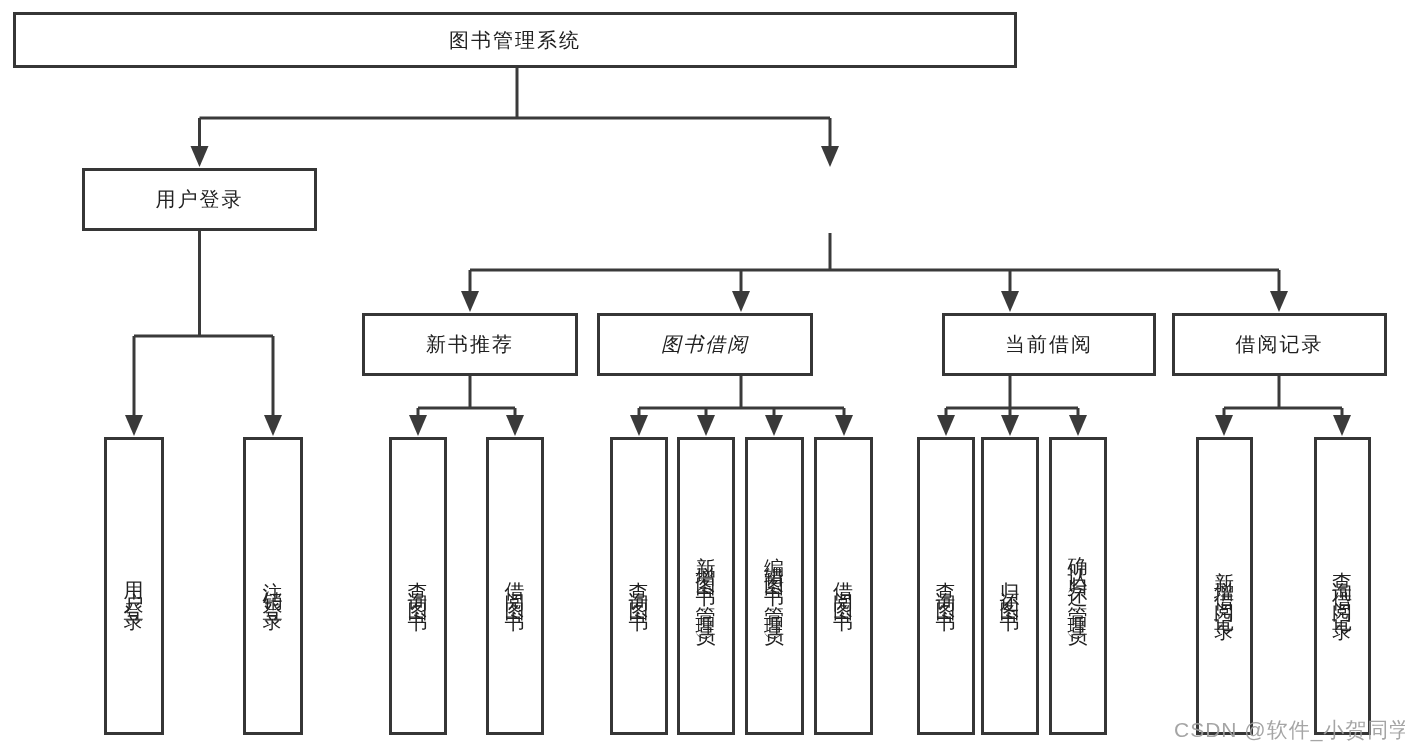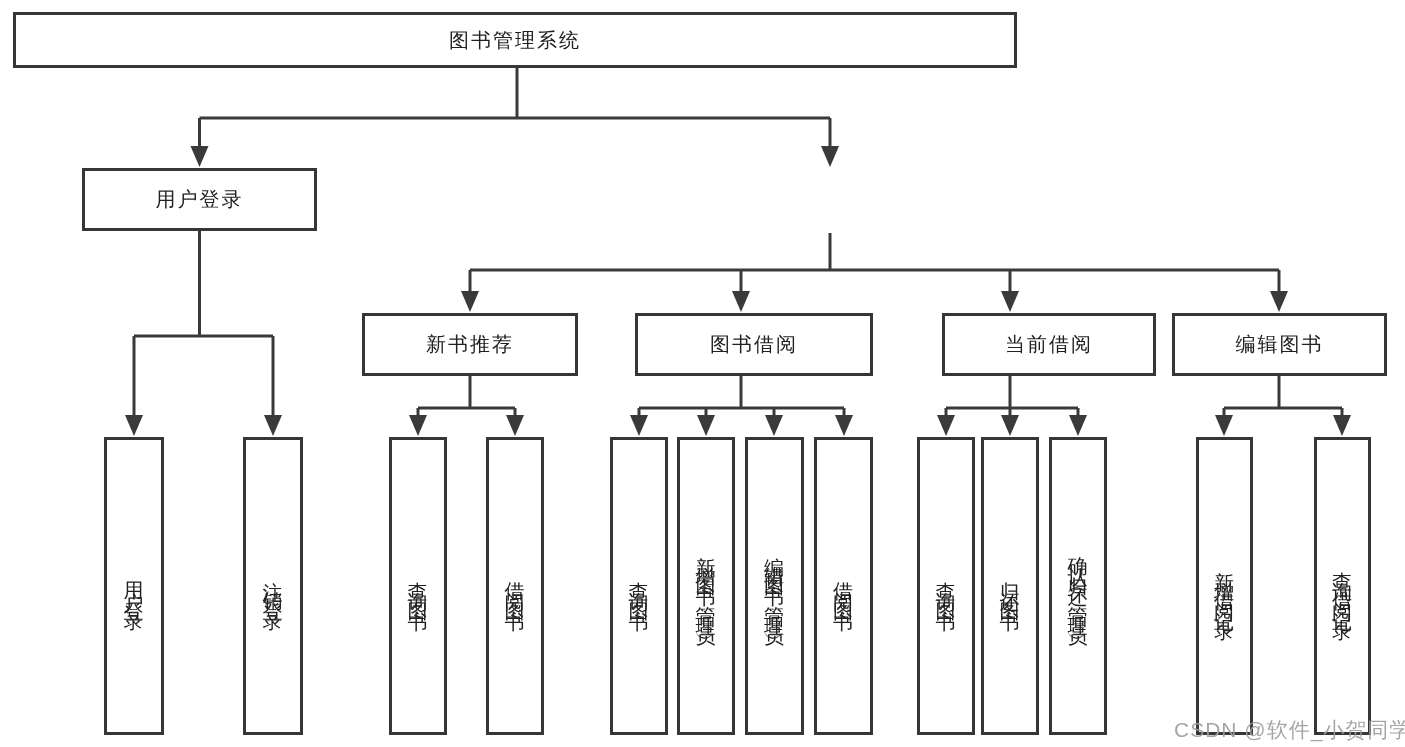--- a/index.html
+++ b/index.html
@@ -139,7 +139,7 @@
   <div class="box" style="left:82px; top:168px; width:235px; height:63px;">用户登录</div>
 
   <div class="box" style="left:362px; top:313px; width:216px; height:63px;">新书推荐</div>
-  <div class="box" style="left:635px; top:313px; width:238px; height:63px;">图书借阅</div>
+  <div class="box" style="left:597px; top:313px; width:216px; height:63px;font-style:italic;">图书借阅</div>
   <div class="box" style="left:903px; top:313px; width:214px; height:63px;margin-left:39px;">当前借阅</div>
   <div class="box" style="left:1172px; top:313px; width:215px; height:63px;">编辑图书</div>
 

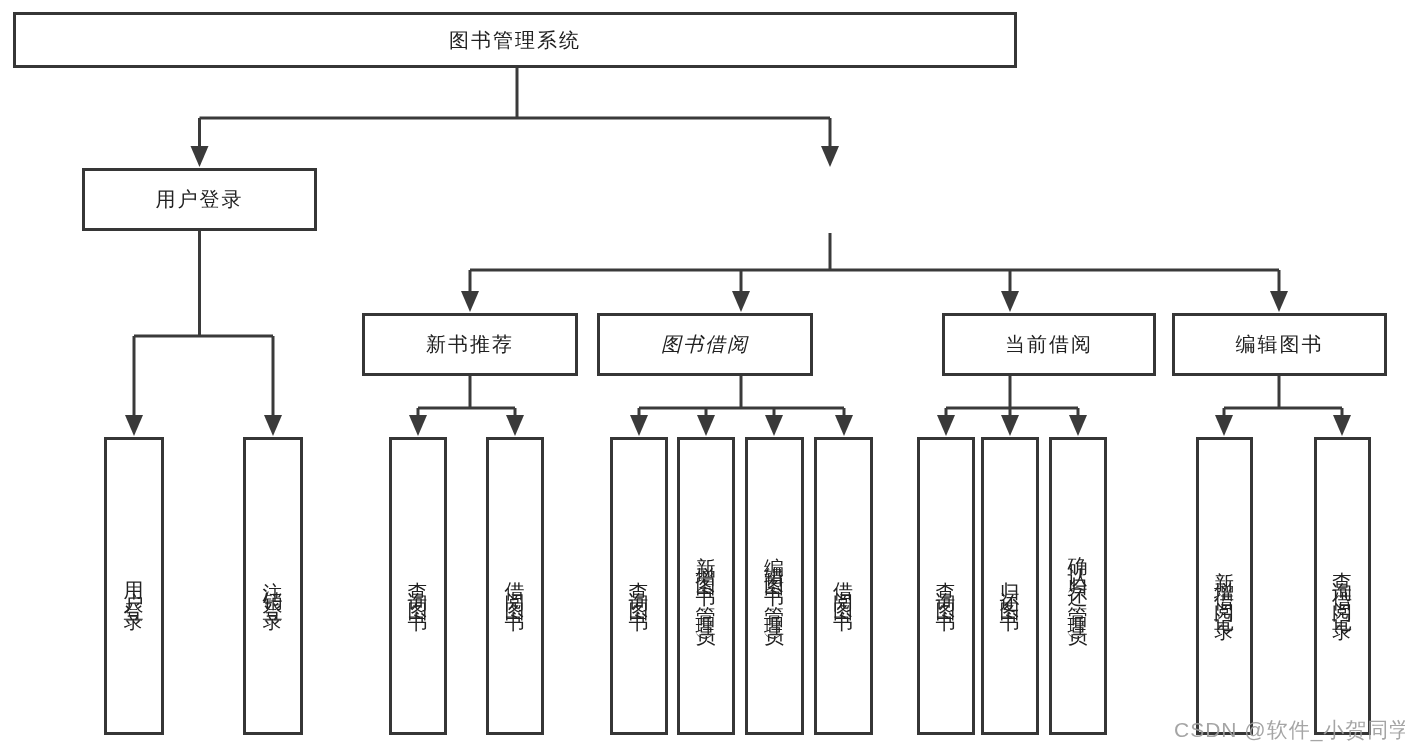--- a/index.html
+++ b/index.html
@@ -141,7 +141,7 @@
   <div class="box" style="left:362px; top:313px; width:216px; height:63px;">新书推荐</div>
   <div class="box" style="left:597px; top:313px; width:216px; height:63px;font-style:italic;">图书借阅</div>
   <div class="box" style="left:903px; top:313px; width:214px; height:63px;margin-left:39px;">当前借阅</div>
-  <div class="box" style="left:1172px; top:313px; width:215px; height:63px;">编辑图书</div>
+  <div class="box" style="left:1172px; top:313px; width:215px; height:63px;">借阅记录</div>
 
   <div class="vbox" style="left:104px; width:60px;">
     <span>用户登录</span>

